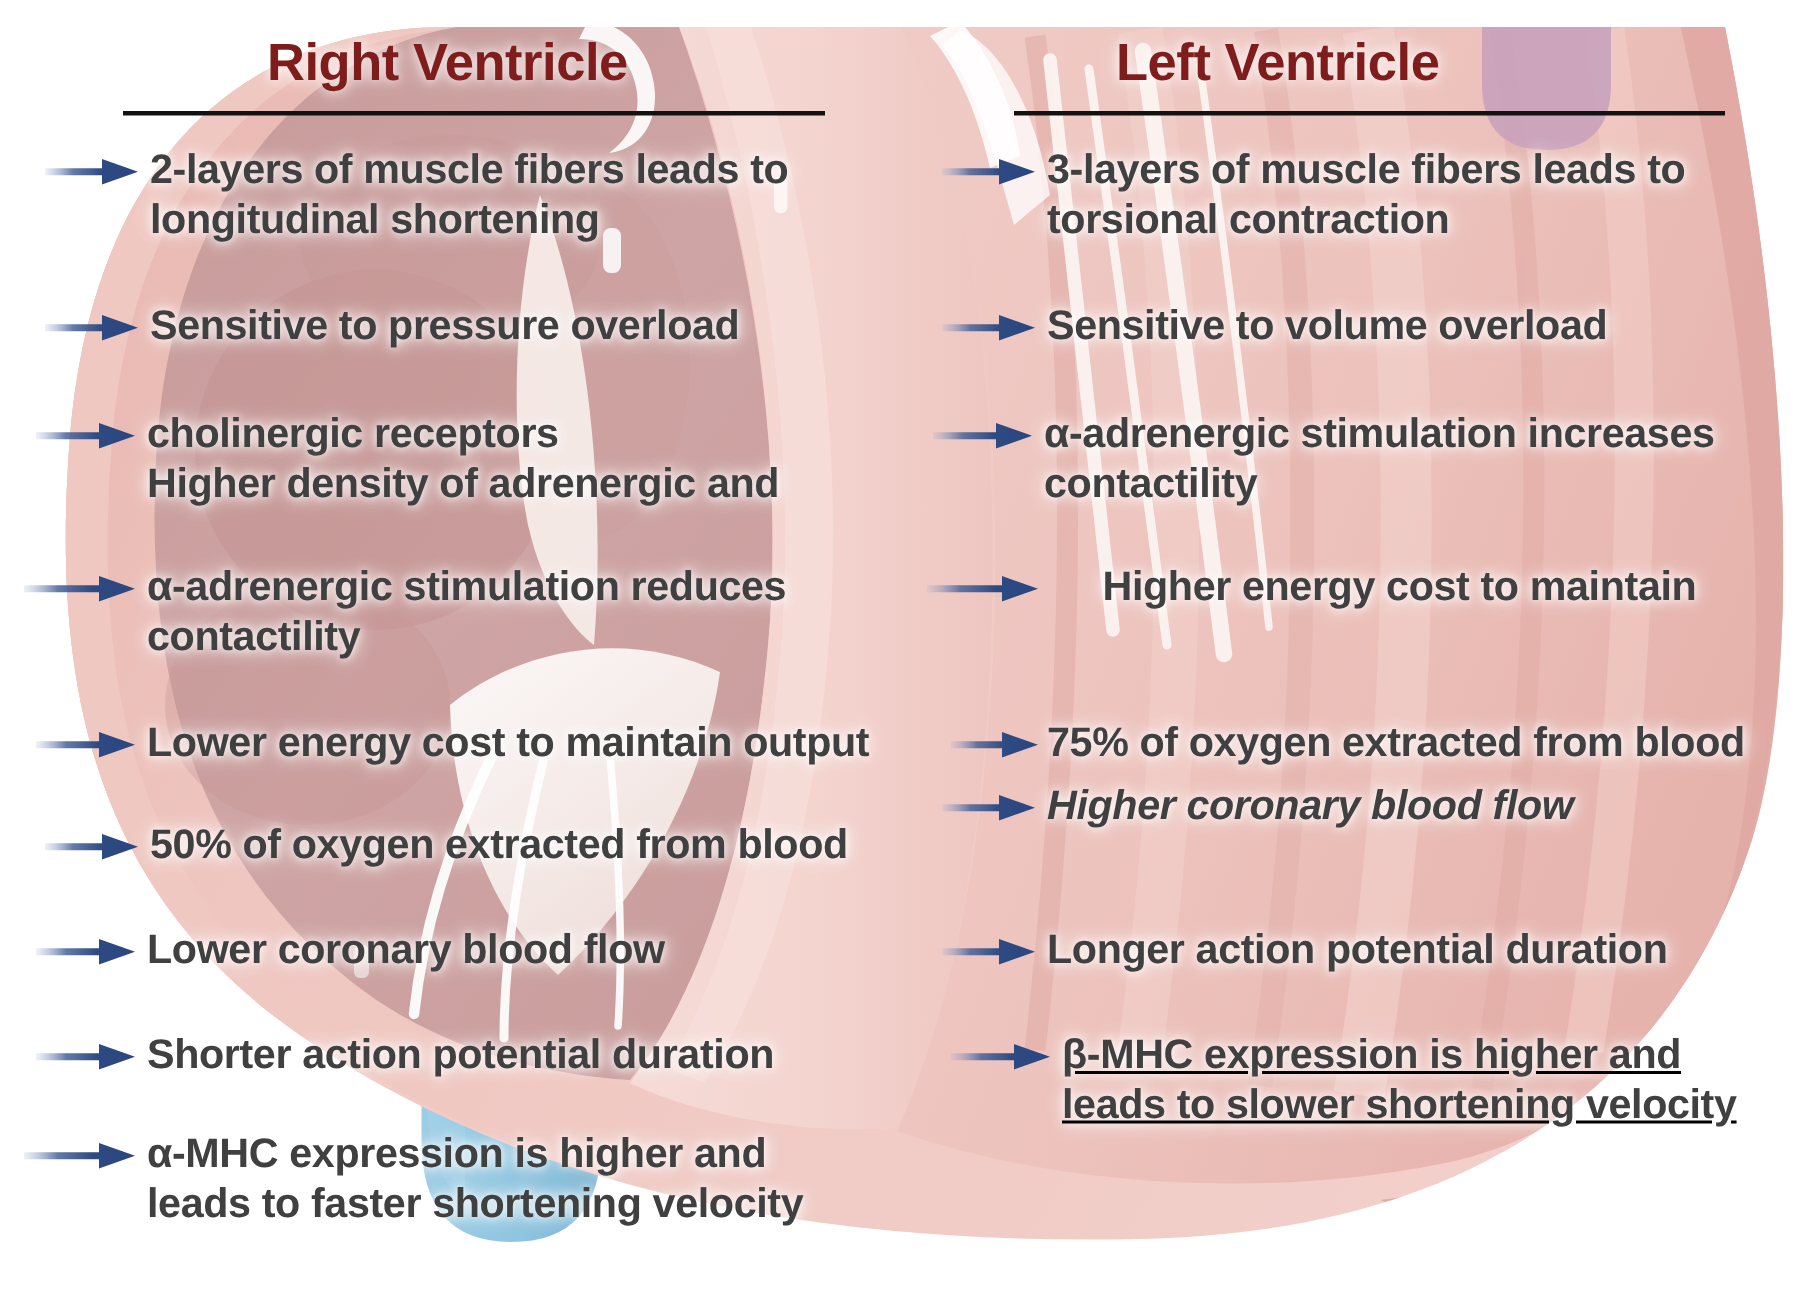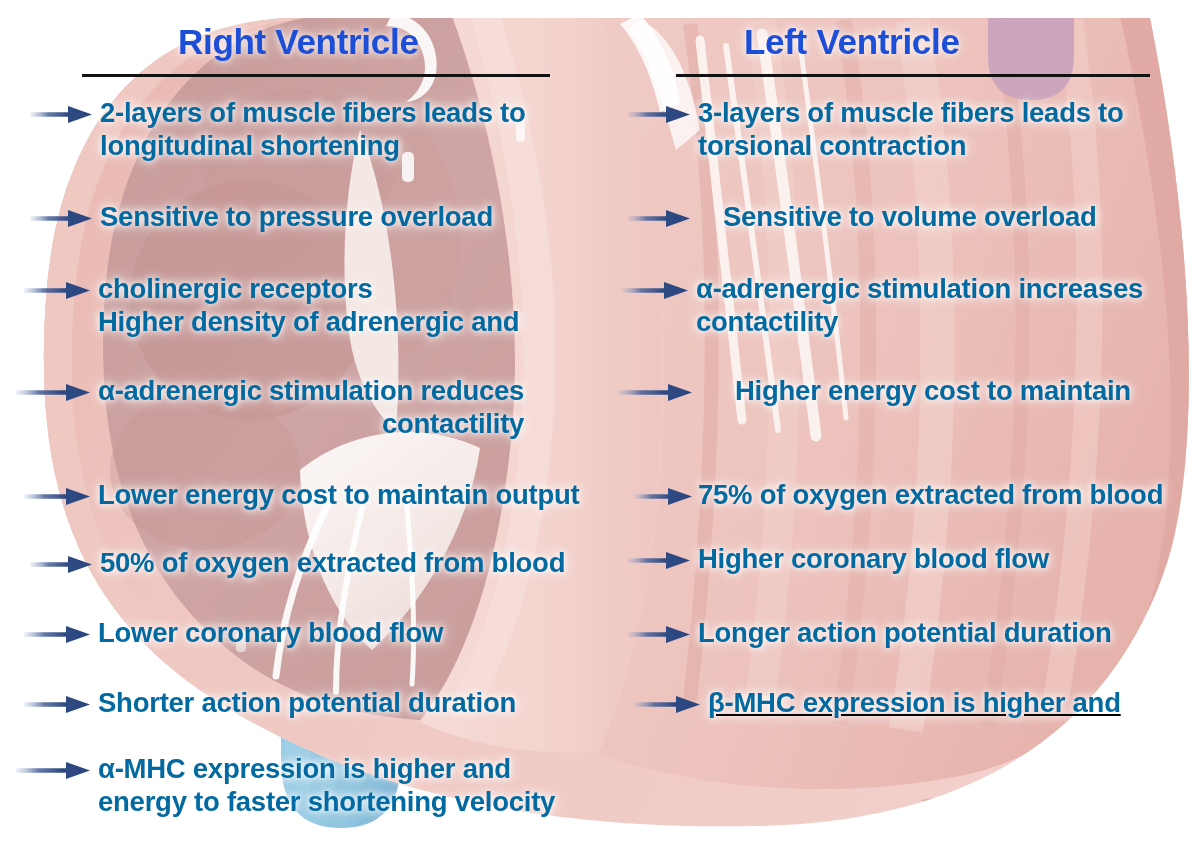--- a/index.html
+++ b/index.html
@@ -26,7 +26,7 @@
     position:absolute;
     font-size:35px;
     font-weight:bold;
-    color:#1d4ed8;
+    color:#7f1d1d;
     letter-spacing:-0.3px;
     white-space:nowrap;
     text-shadow:0 0 7px rgba(255,255,255,.85),0 0 14px rgba(255,255,255,.7);

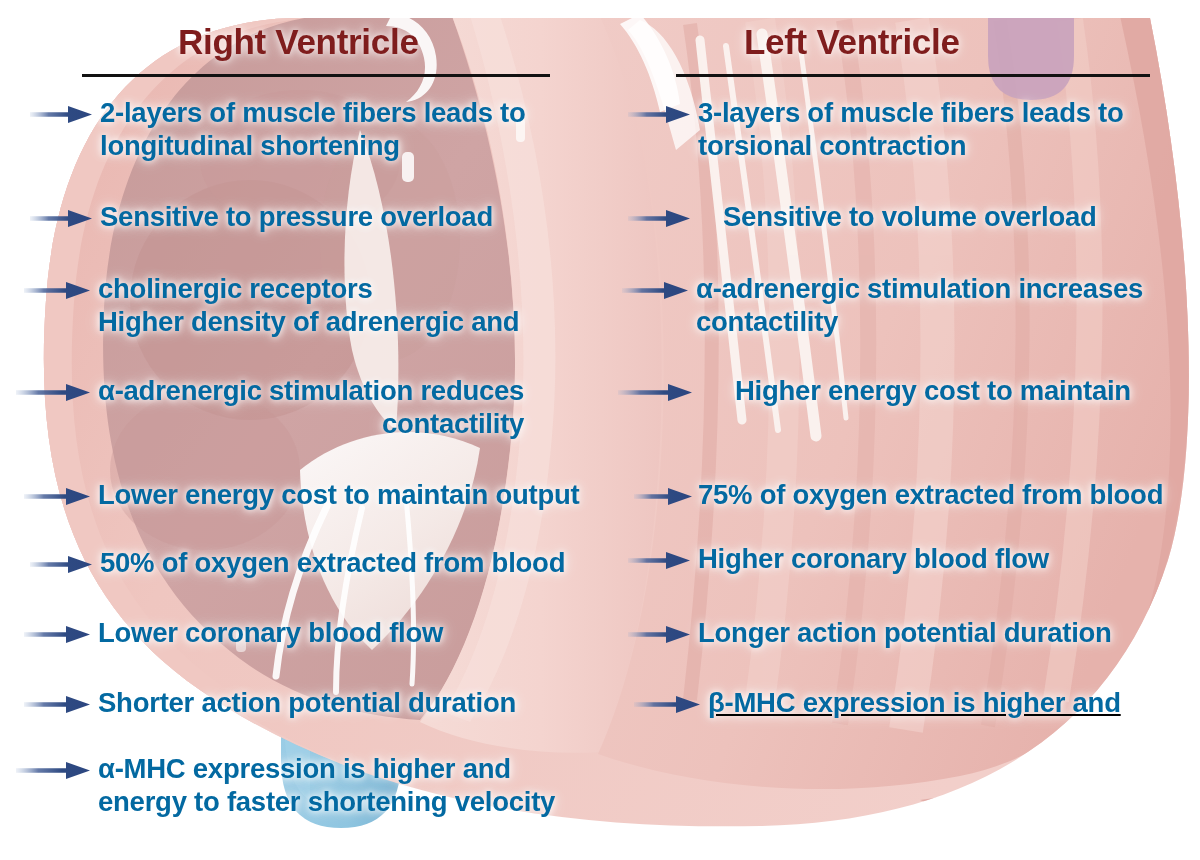--- a/index.html
+++ b/index.html
@@ -53,7 +53,7 @@
     font-size:27.5px;
     font-weight:bold;
     line-height:1.20;
-    color:#0369a1;
+    color:#404040;
     letter-spacing:-0.25px;
     text-shadow:
       0 0 6px rgba(255,255,255,.92),

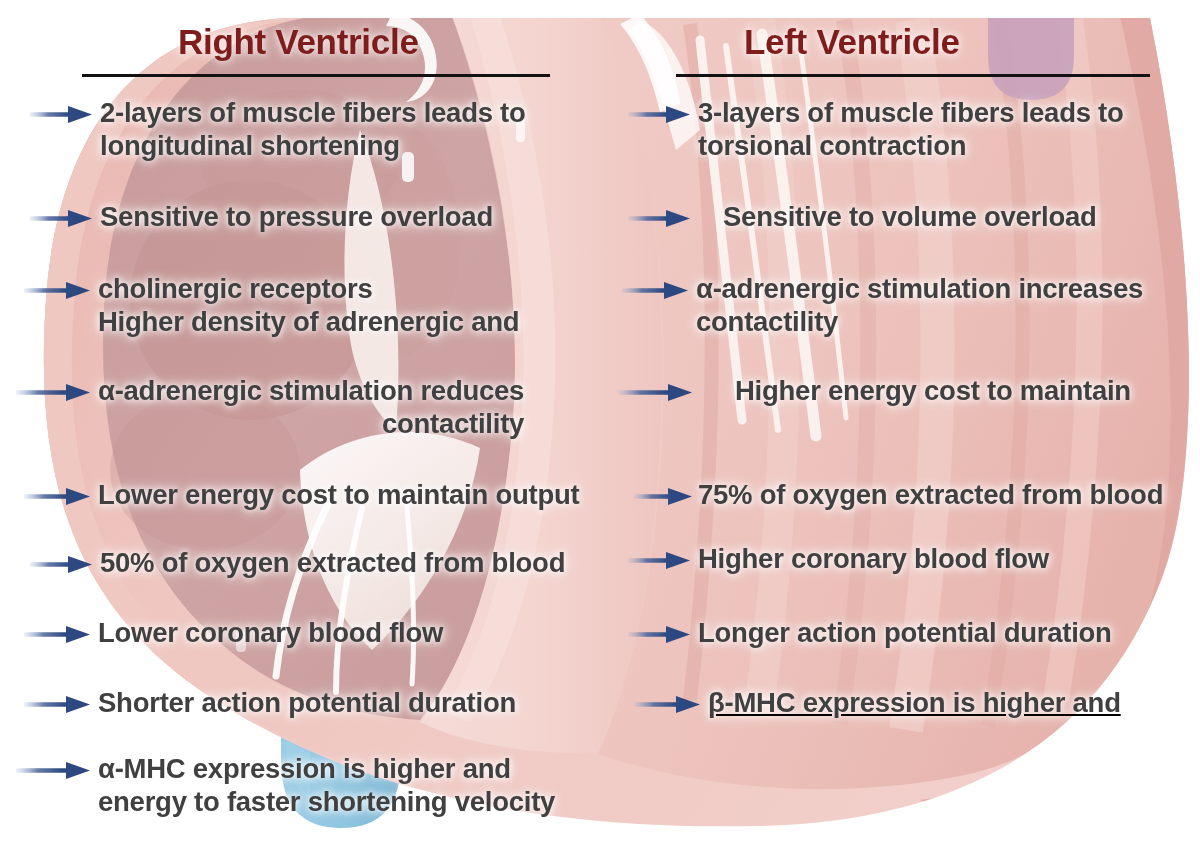--- a/index.html
+++ b/index.html
@@ -330,7 +330,7 @@
         </span>
       </div>
 
-      <div class="bullet" style="left:8px;top:200px;width:572px;gap:25px;">
+      <div class="bullet" style="left:8px;top:200px;width:572px;">
         <span class="arrow">
           <svg width="62" height="19" viewBox="0 0 62 19">
               <path d="M0 7.2 H38 V1 L62 9.5 L38 18 V11.8 H0 Z" fill="url(#gArrow)"></path>

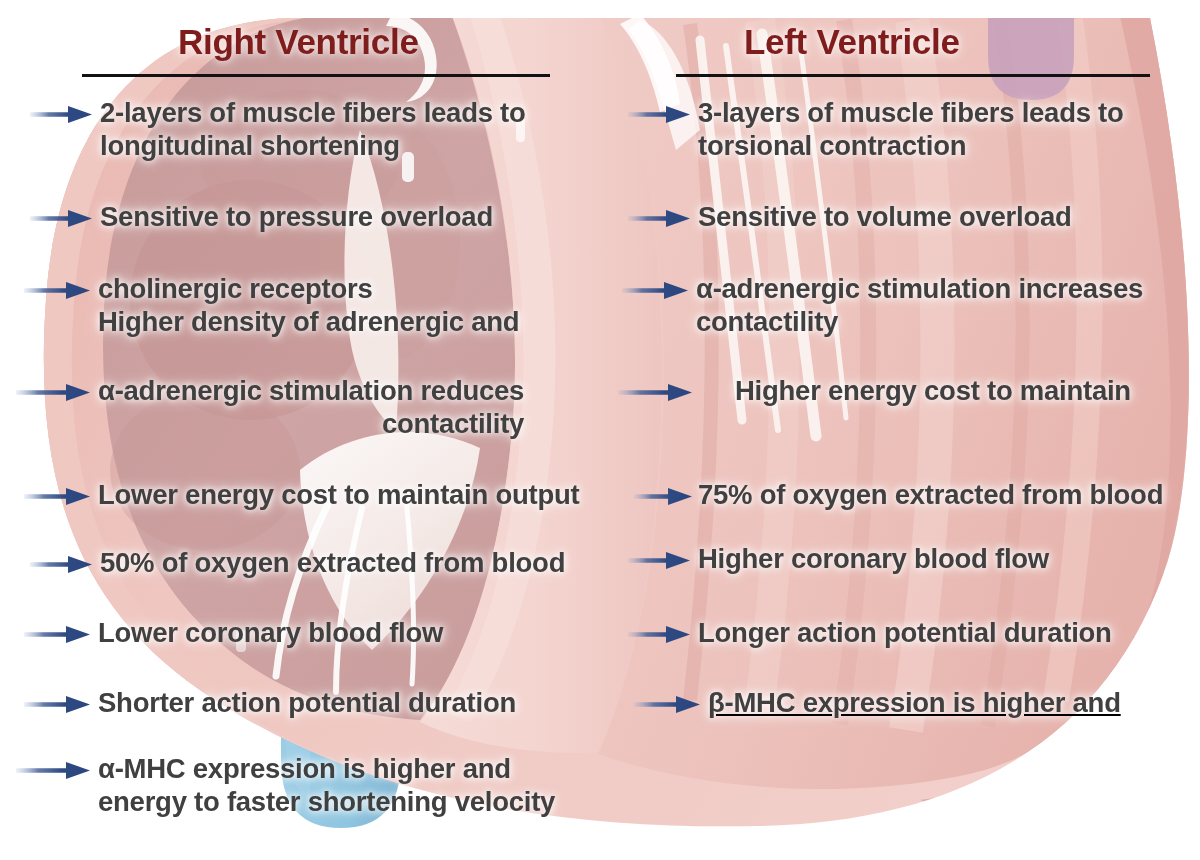--- a/index.html
+++ b/index.html
@@ -251,7 +251,7 @@
               <path d="M0 7.2 H50 V1 L74 9.5 L50 18 V11.8 H0 Z" fill="url(#gArrow)"></path>
             </svg>
         </span>
-        <span class="btext" style="margin-left:8px;text-align:right;">
+        <span class="btext" style="margin-left:8px;">
           <span>α-adrenergic stimulation reduces</span>
           <span>contactility</span>
         </span>

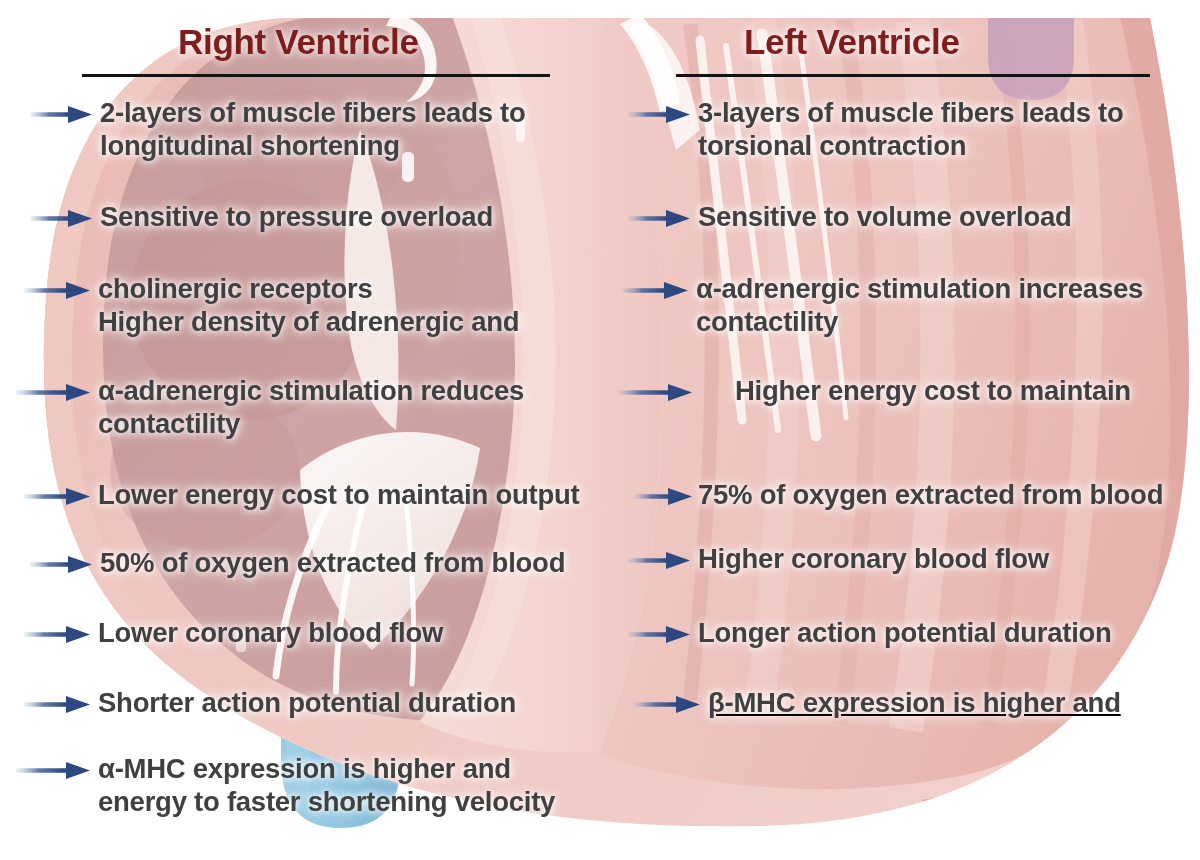--- a/index.html
+++ b/index.html
@@ -375,7 +375,7 @@
         </span>
       </div>
 
-      <div class="bullet" style="left:8px;top:542px;width:572px;">
+      <div class="bullet" style="left:8px;top:520px;width:572px;font-style:italic;">
         <span class="arrow">
           <svg width="62" height="19" viewBox="0 0 62 19">
               <path d="M0 7.2 H38 V1 L62 9.5 L38 18 V11.8 H0 Z" fill="url(#gArrow)"></path>

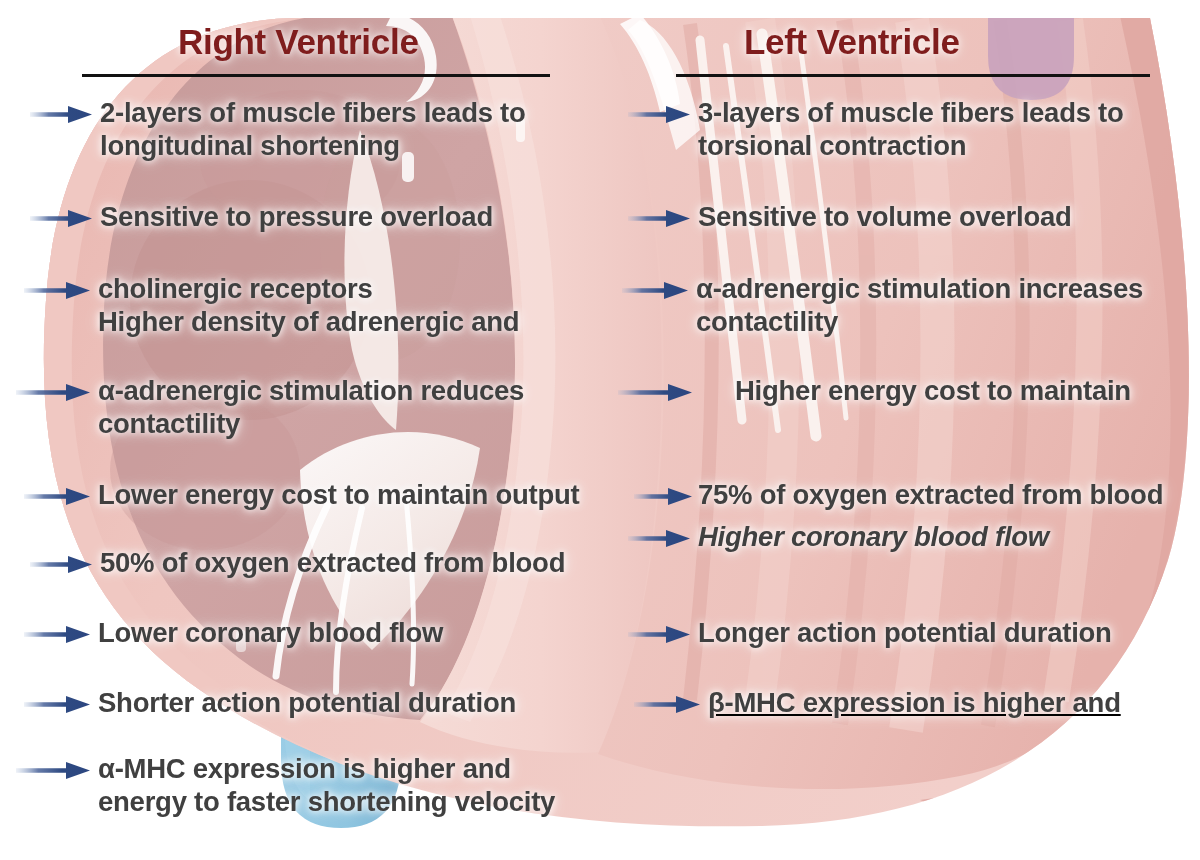--- a/index.html
+++ b/index.html
@@ -405,6 +405,7 @@
         </span>
         <span class="btext" style="margin-left:8px;">
           <span>β-MHC expression is higher and</span>
+          <span>leads to slower shortening velocity</span>
         </span>
       </div>
     </div>

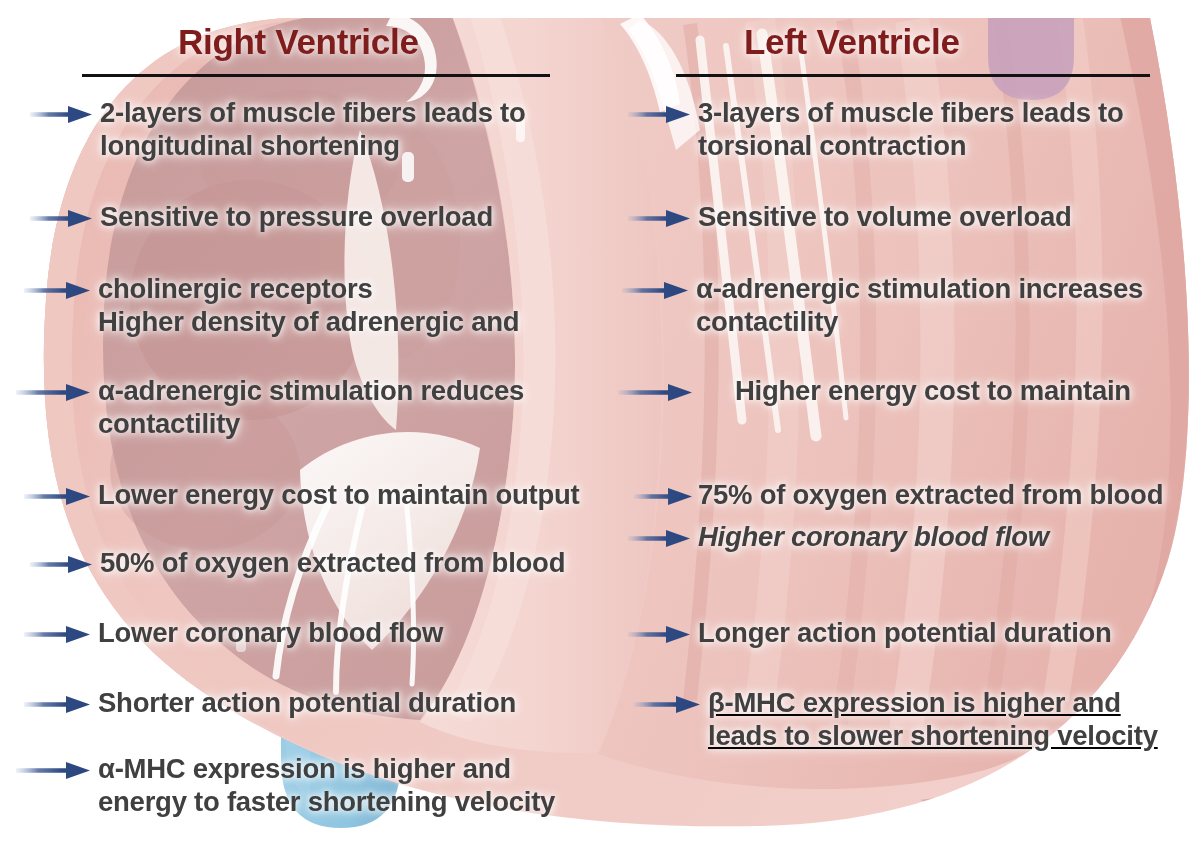--- a/index.html
+++ b/index.html
@@ -309,7 +309,7 @@
         </span>
         <span class="btext" style="margin-left:8px;">
           <span>α-MHC expression is higher and</span>
-          <span>energy to faster shortening velocity</span>
+          <span>leads to faster shortening velocity</span>
         </span>
       </div>
     </div>

